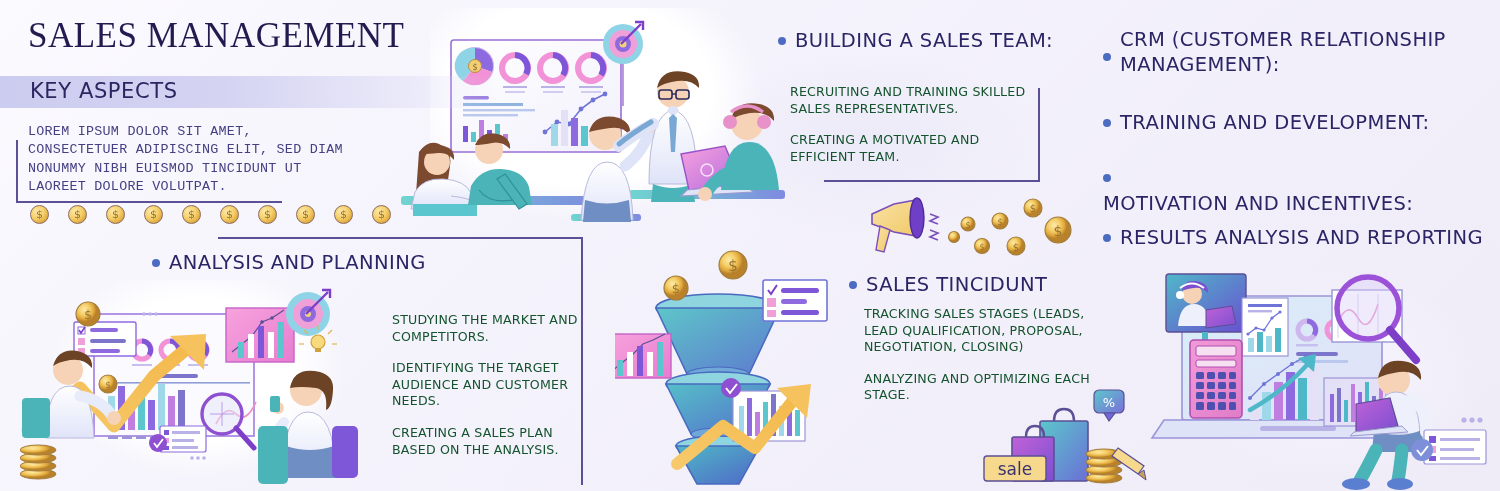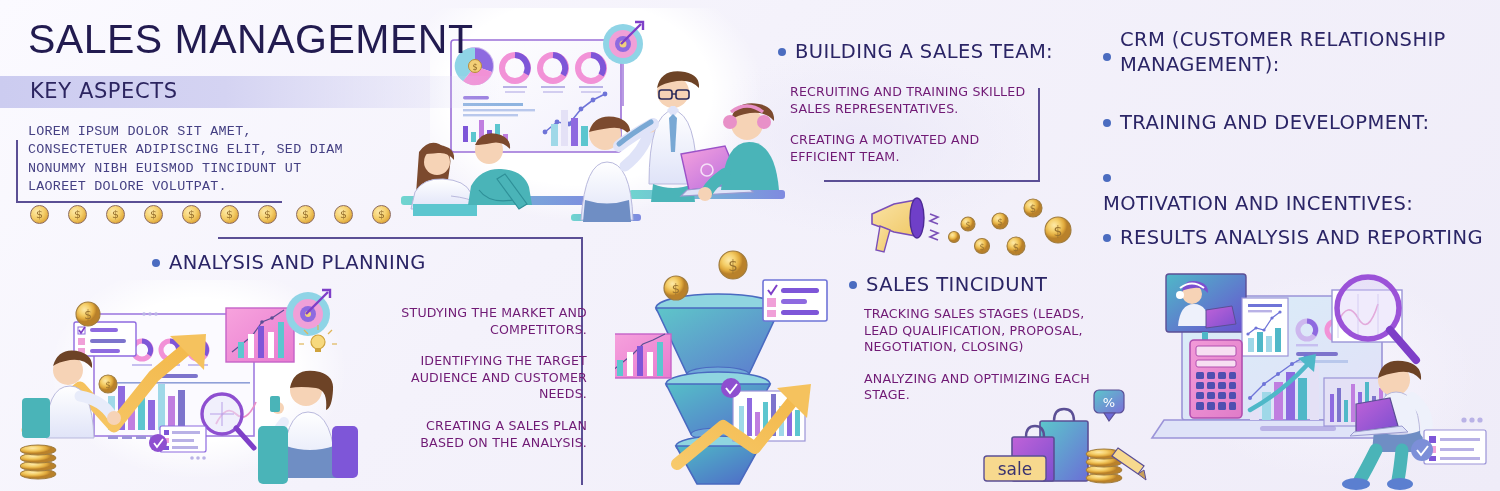--- a/index.html
+++ b/index.html
@@ -17,9 +17,9 @@
   
   #title {
     left: 28px; top: 16px;
-    font-size: 41px; letter-spacing: 0.5px;
+    font-size: 35px; letter-spacing: 0.5px;
     color: #221b50; font-weight: 400;
-    font-family: Liberation Sans, sans-serif;
+    font-family: Liberation Serif, serif;
     white-space: nowrap;
   }
   #keyband {

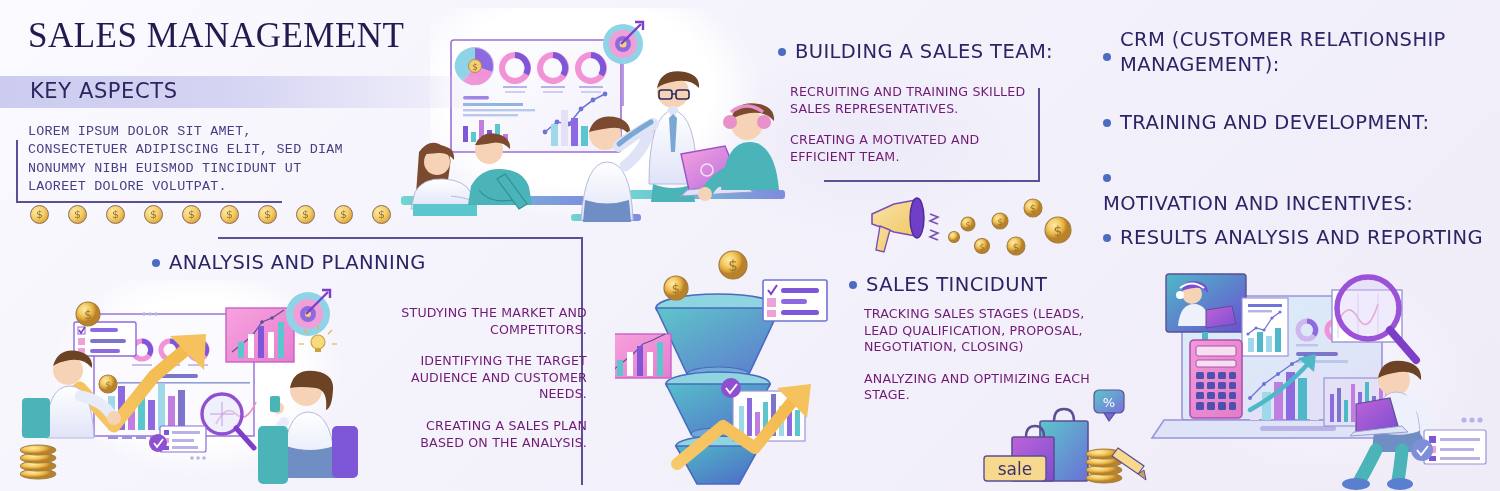--- a/index.html
+++ b/index.html
@@ -72,7 +72,7 @@
   .body-txt p + p { margin-top: 15px; }
 
   
-  #bst-head { left: 778px; top: 28px; margin-top: 11px; }
+  #bst-head { left: 778px; top: 28px; }
   #bst-body { left: 790px; top: 84px; width: 250px; }
   #bst-brk-v { left: 1038px; top: 88px; width: 1.6px; height: 94px; background: #5b4f95; }
   #bst-brk-h { left: 824px; top: 180px; width: 216px; height: 1.6px; background: #5b4f95; }

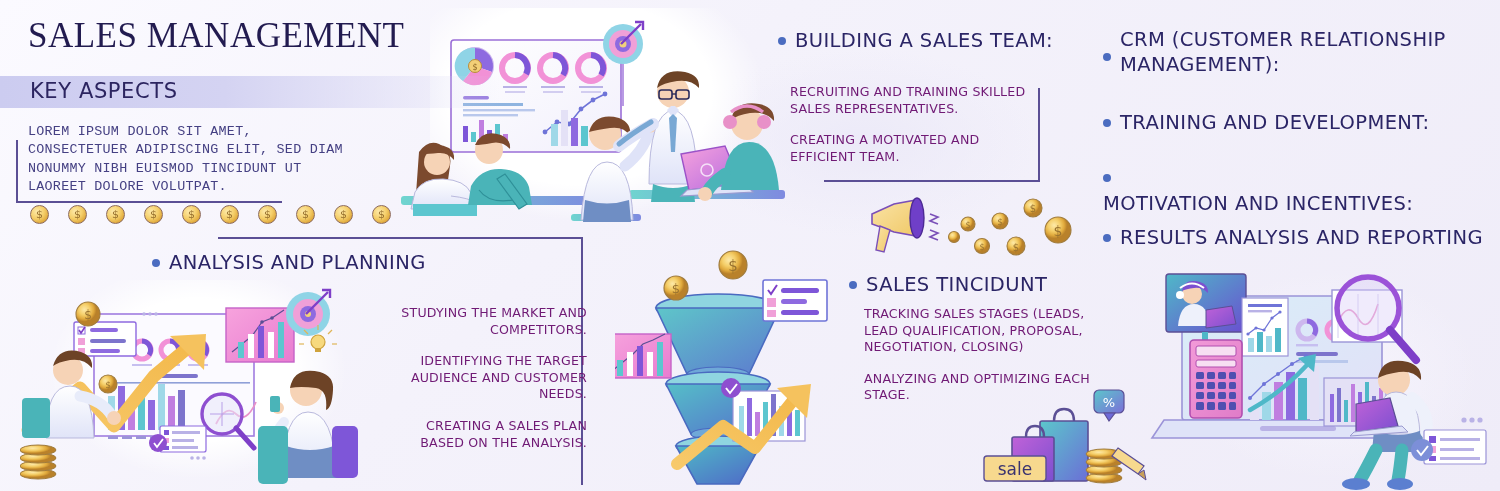--- a/index.html
+++ b/index.html
@@ -67,7 +67,7 @@
   .body-txt {
     font-family: "DejaVu Sans", sans-serif;
     font-size: 12.6px; line-height: 16.6px; letter-spacing: 0.18px;
-    color: #701a75;
+    color: #14532d;
   }
   .body-txt p + p { margin-top: 15px; }
 

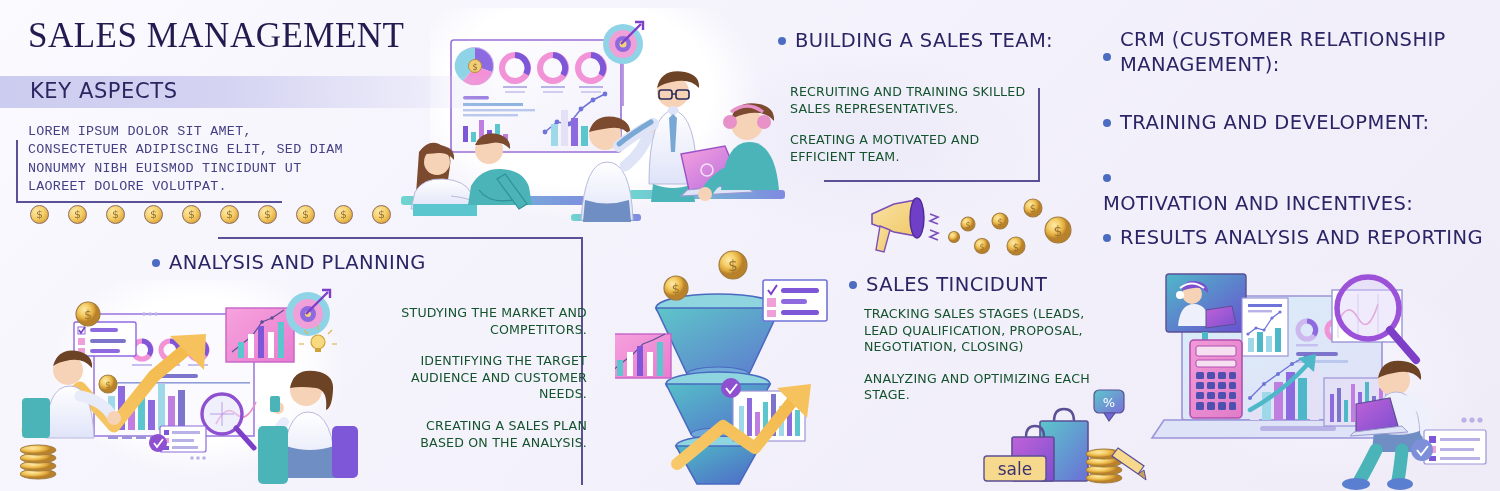--- a/index.html
+++ b/index.html
@@ -85,7 +85,7 @@
 
   
   #ap-head { left: 152px; top: 250px; }
-  #ap-body { left: 392px; top: 305px; width: 195px; text-align: right; }
+  #ap-body { left: 392px; top: 312px; width: 195px; }
   #ap-brk-h { left: 218px; top: 237px; width: 364px; height: 1.6px; background: #5b4f95; }
   #ap-brk-v { left: 581px; top: 237px; width: 1.6px; height: 248px; background: #5b4f95; }
 

